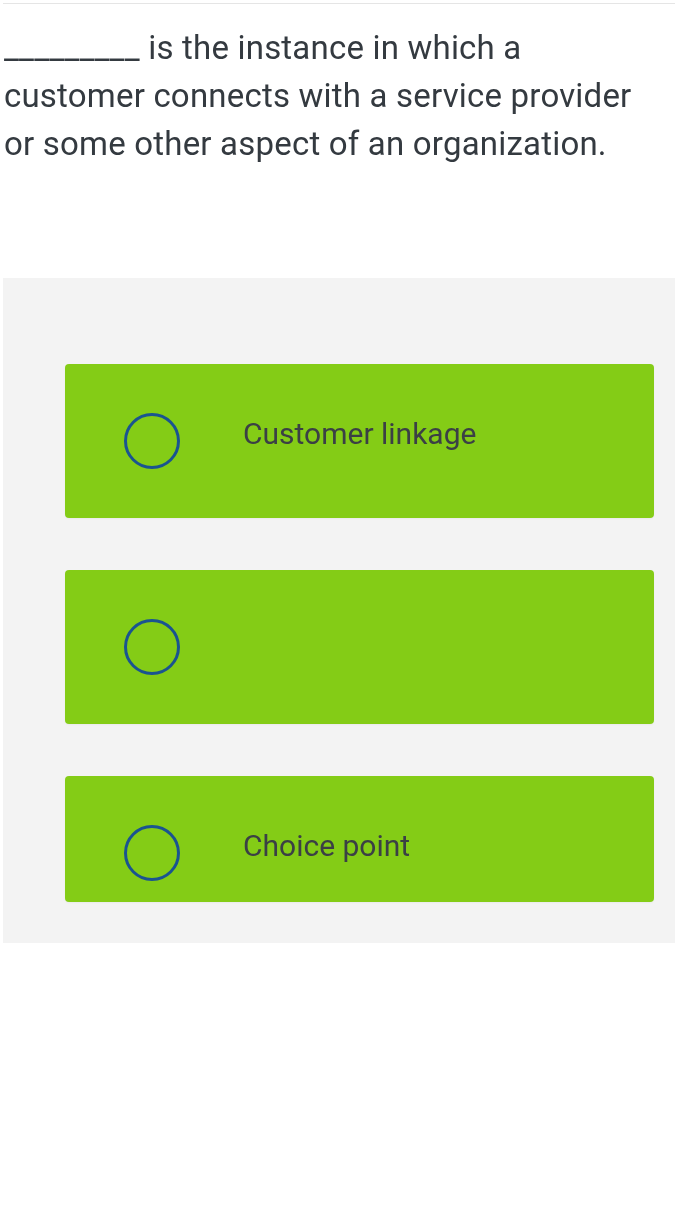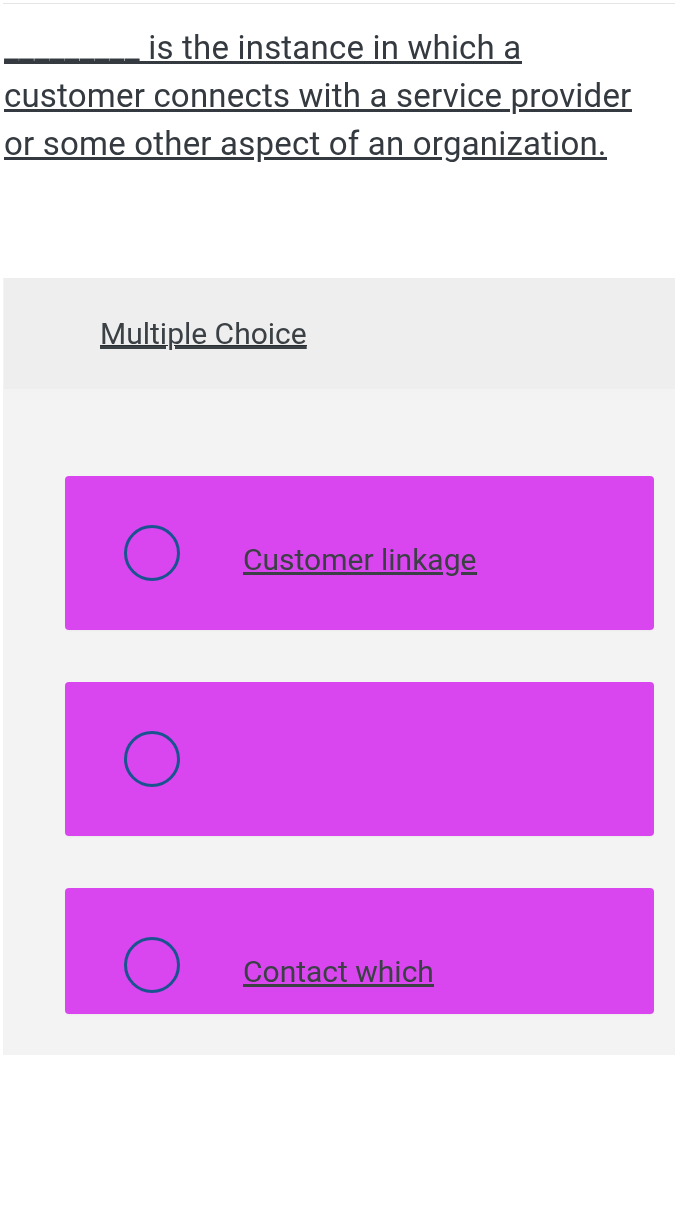--- a/index.html
+++ b/index.html
@@ -6,7 +6,6 @@
       margin: 1px;
       padding: 0;
       box-sizing: border-box;
-      text-decoration: underline;
     }
     body {
       font-family: -apple-system, BlinkMacSystemFont, "Segoe UI", Roboto, Helvetica, Arial, sans-serif;

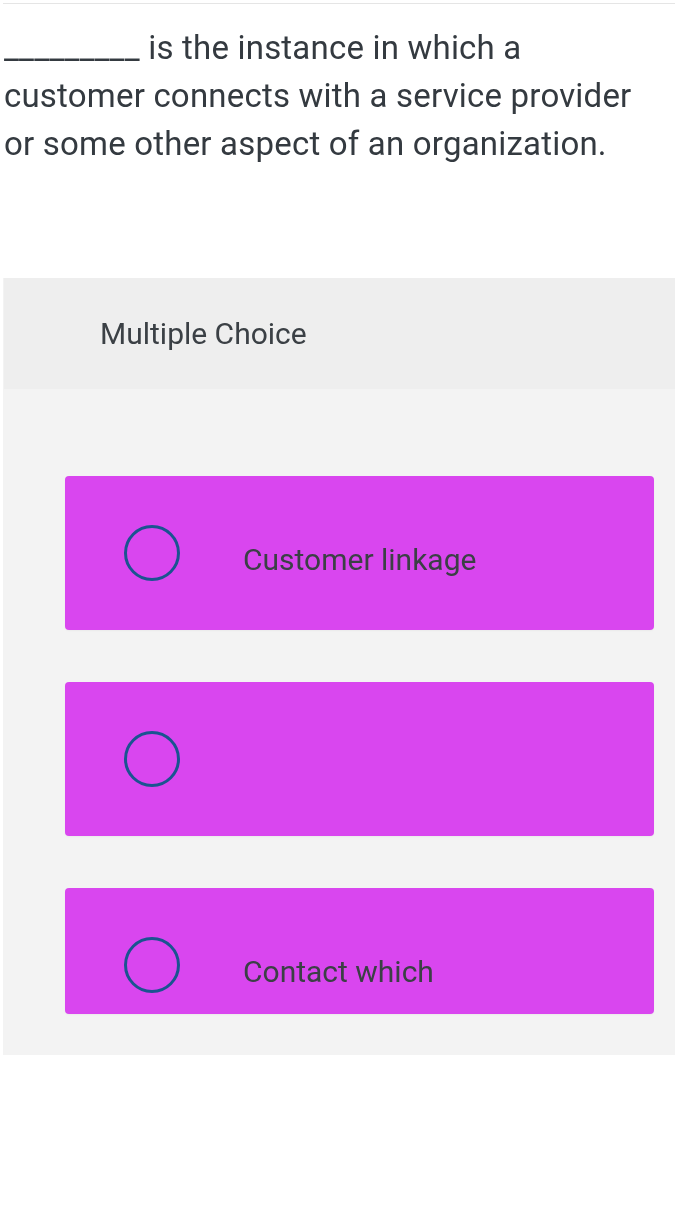--- a/index.html
+++ b/index.html
@@ -83,9 +83,6 @@
 </div>
 
 <div class="answers-section">
-  <div class="section-header">
-    <span class="section-header-text">Multiple Choice</span>
-  </div>
 
   <div class="options">
     <div class="option-card">

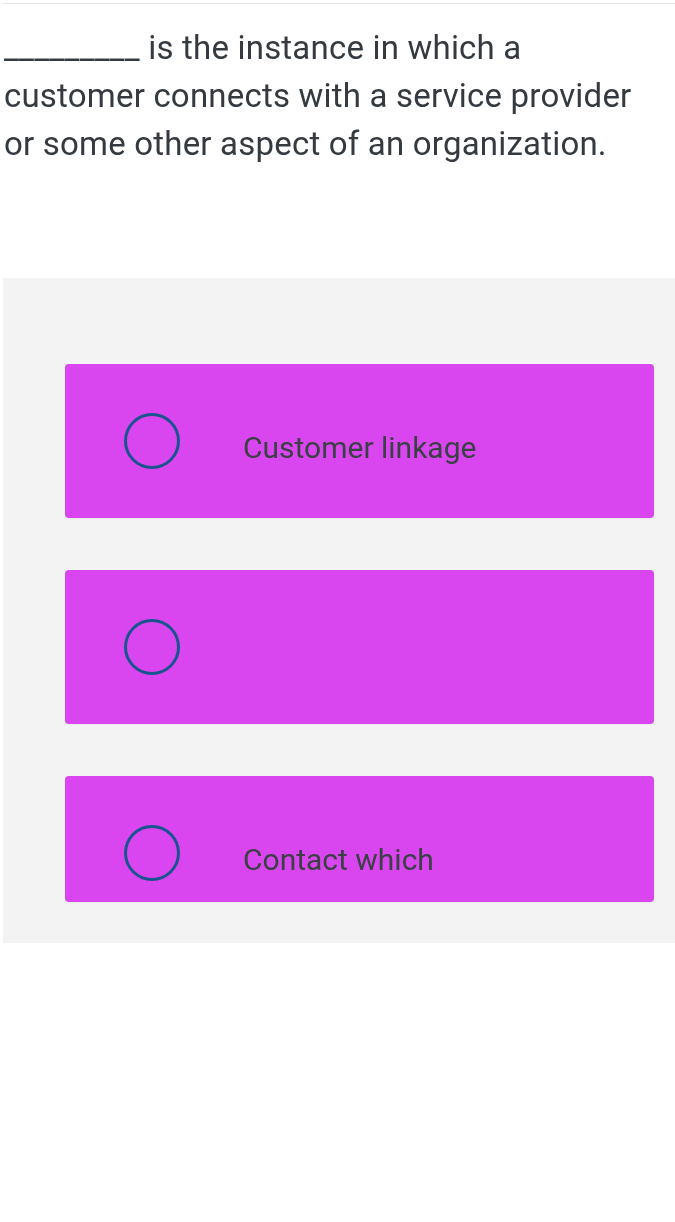--- a/index.html
+++ b/index.html
@@ -44,13 +44,13 @@
       padding: 85px 20px 0 60px;
     }
     .option-card {
-      background: #d946ef;
+      background: #84cc16;
       border-radius: 4px;
       box-shadow: 0 1px 2px rgba(0,0,0,0.04);
       padding: 48px 30px 48px 58px;
       margin-bottom: 52px;
       display: flex;
-      align-items: flex-end;
+      align-items: flex-start;
       cursor: pointer;
     }
     .option-card:last-child {

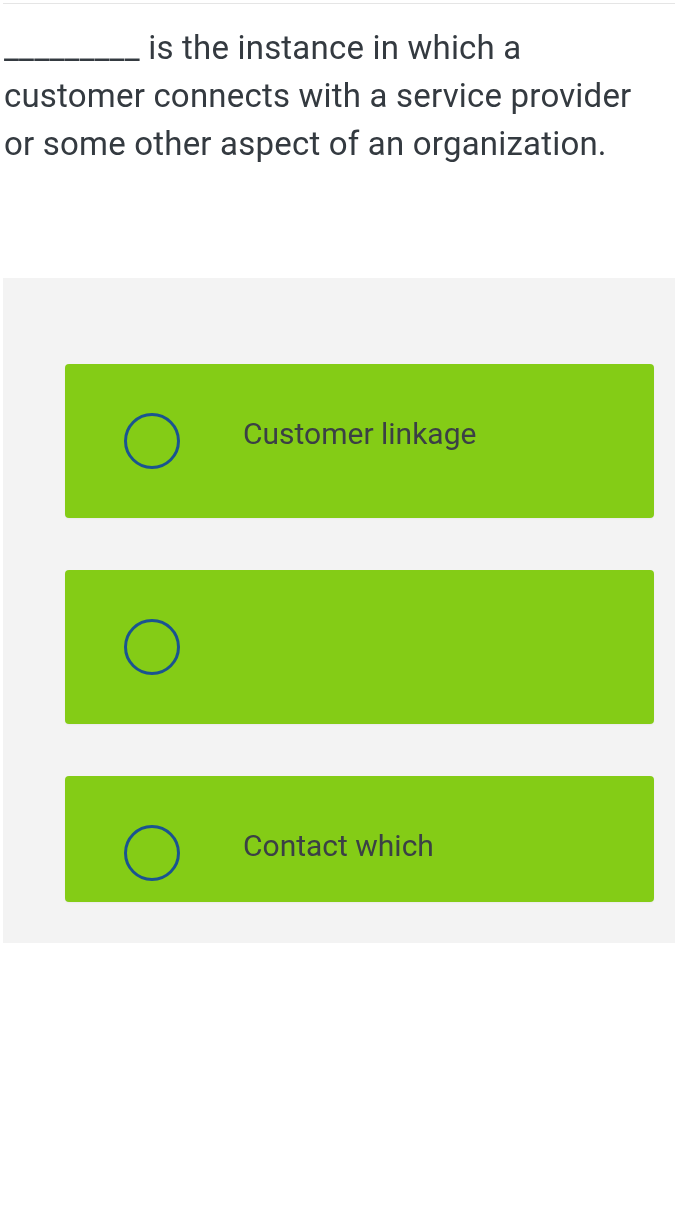--- a/index.html
+++ b/index.html
@@ -96,7 +96,7 @@
 
     <div class="option-card">
       <span class="radio-circle"></span>
-      <span class="option-label">Contact which</span>
+      <span class="option-label">Choice point</span>
     </div>
   </div>
 </div>

